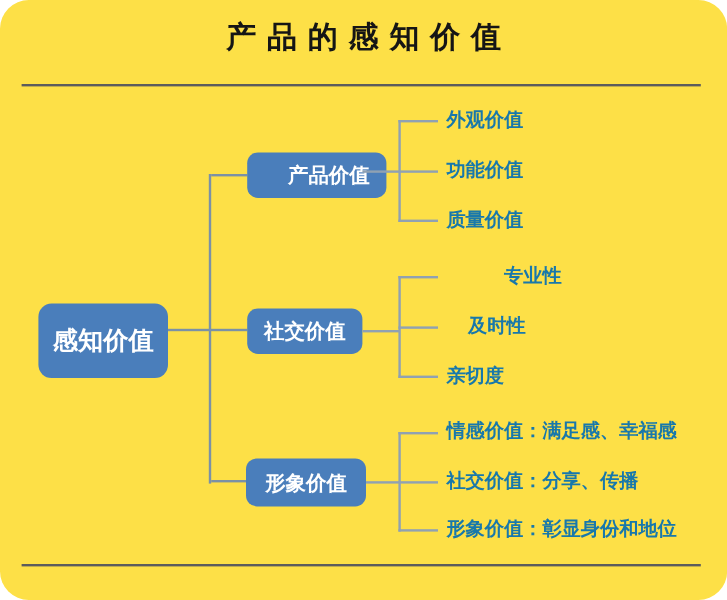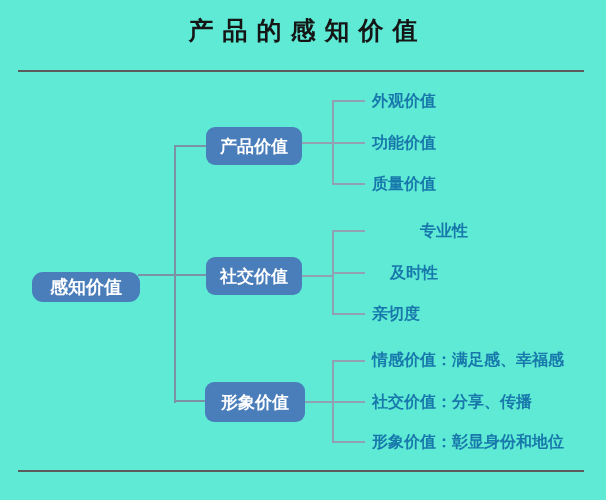--- a/index.html
+++ b/index.html
@@ -6,9 +6,10 @@
   #canvas{
     position:relative;
     width:606px;height:500px;
-    background:#5eead4;
-    font-family:Liberation Serif, serif;
+    background:#fde047;
+    font-family:Liberation Mono, monospace;
     overflow:hidden;
+    border-radius:24px;
   }
   .title{
     position:absolute;top:14px;left:0;width:100%;

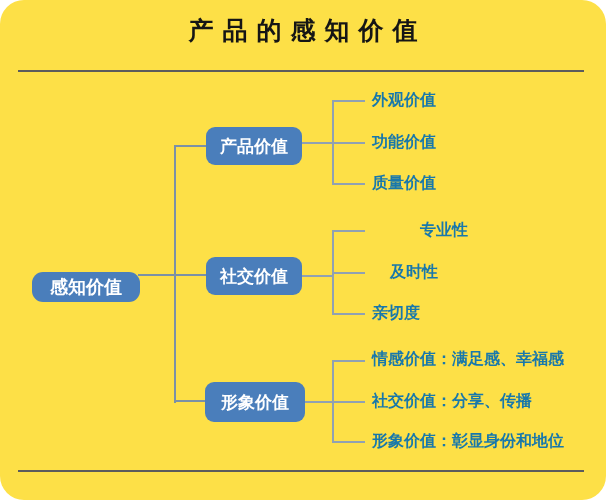--- a/index.html
+++ b/index.html
@@ -35,7 +35,7 @@
   }
   .node.root{left:32px;top:253px;width:108px;height:30px;font-size:18px;border-radius:11px;margin-top:19px;}
   .node.mid{left:206px;width:96px;height:38px;font-size:17px;}
-  .node.mid.m1{top:127px;}
+  .node.mid.m1{top:127px;padding-left:20px;}
   .node.mid.m2{top:257px;}
   .node.mid.m3{left:205px;top:382px;width:100px;height:40px;}
   .line{position:absolute;background:#7b91a6;}

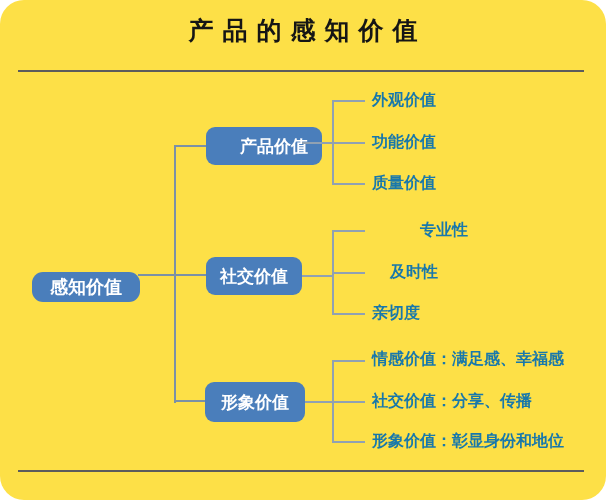--- a/index.html
+++ b/index.html
@@ -33,7 +33,7 @@
     display:flex;align-items:center;justify-content:center;
     white-space:nowrap;
   }
-  .node.root{left:32px;top:253px;width:108px;height:30px;font-size:18px;border-radius:11px;margin-top:19px;}
+  .node.root{left:32px;top:253px;width:108px;height:62px;font-size:21px;border-radius:11px;}
   .node.mid{left:206px;width:96px;height:38px;font-size:17px;}
   .node.mid.m1{top:127px;padding-left:20px;}
   .node.mid.m2{top:257px;}

